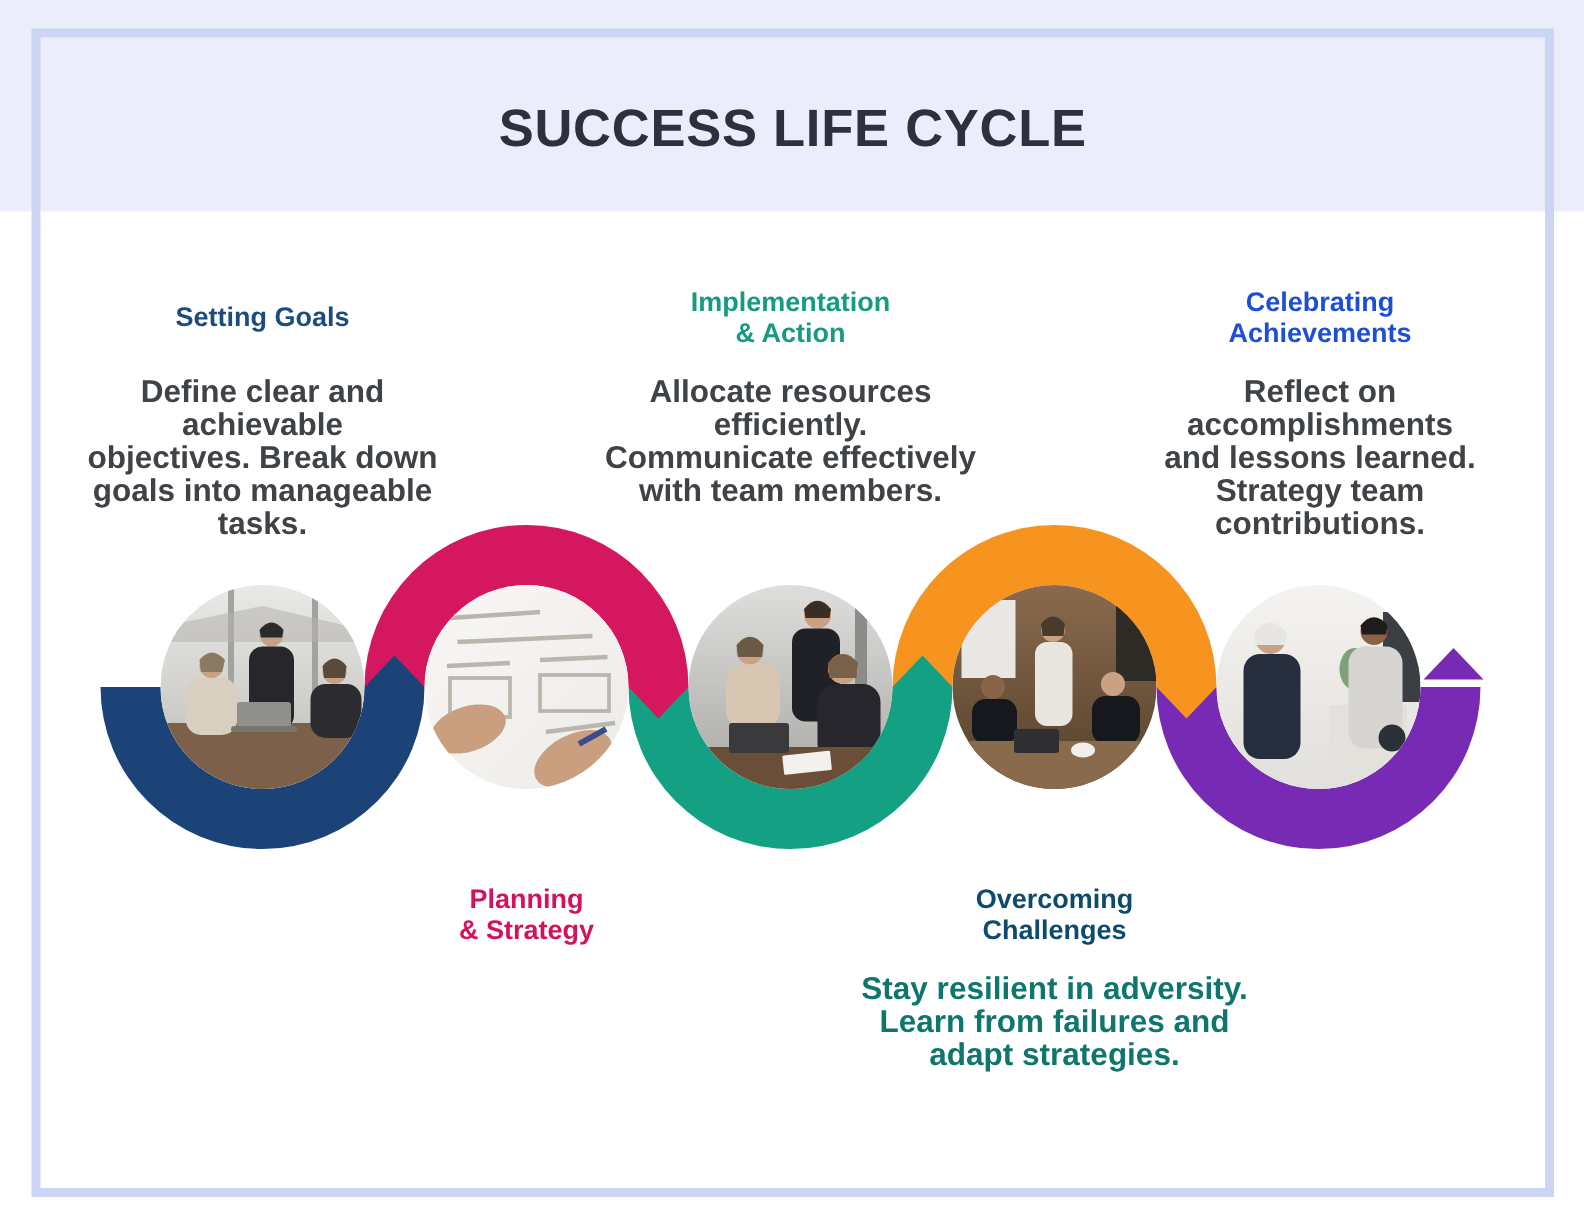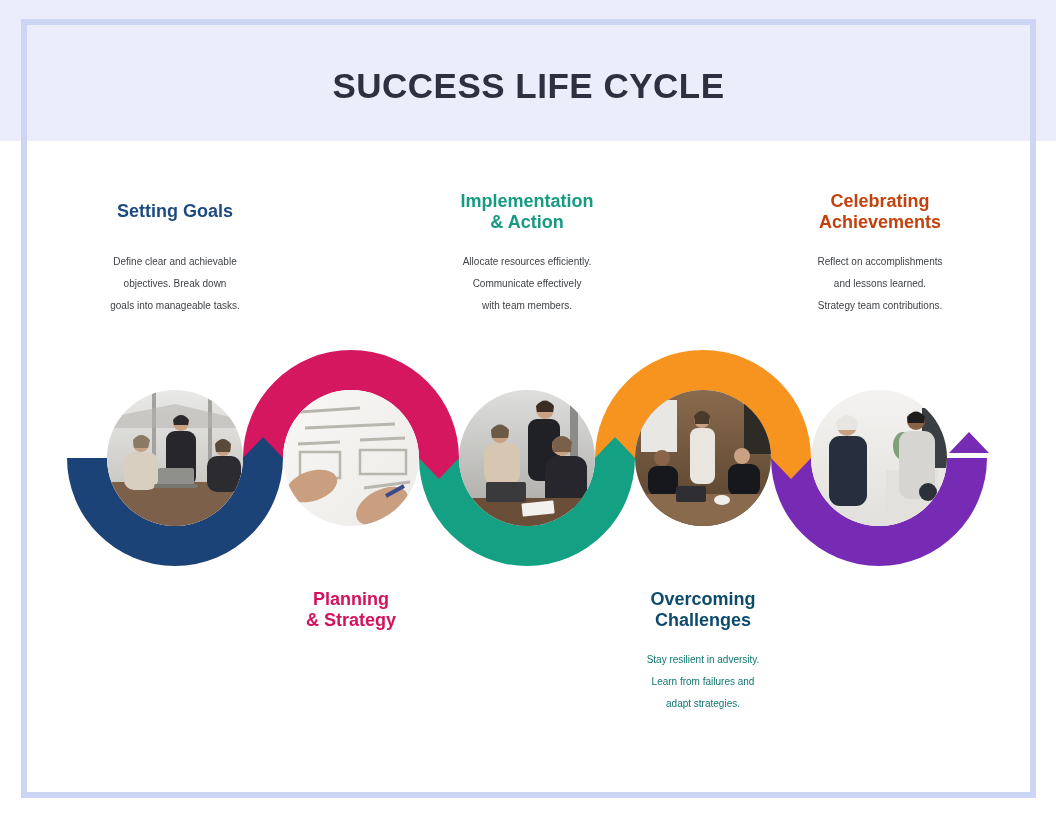--- a/index.html
+++ b/index.html
@@ -60,7 +60,7 @@
 </div>
 
 <div class="stage-text pos-5">
-  <h2 style="color: #c2410c;">Celebrating
+  <h2 style="color: #1d4ed8;">Celebrating
 Achievements</h2>
   <p style="color: rgb(63, 66, 70);">Reflect on accomplishments
 and lessons learned.

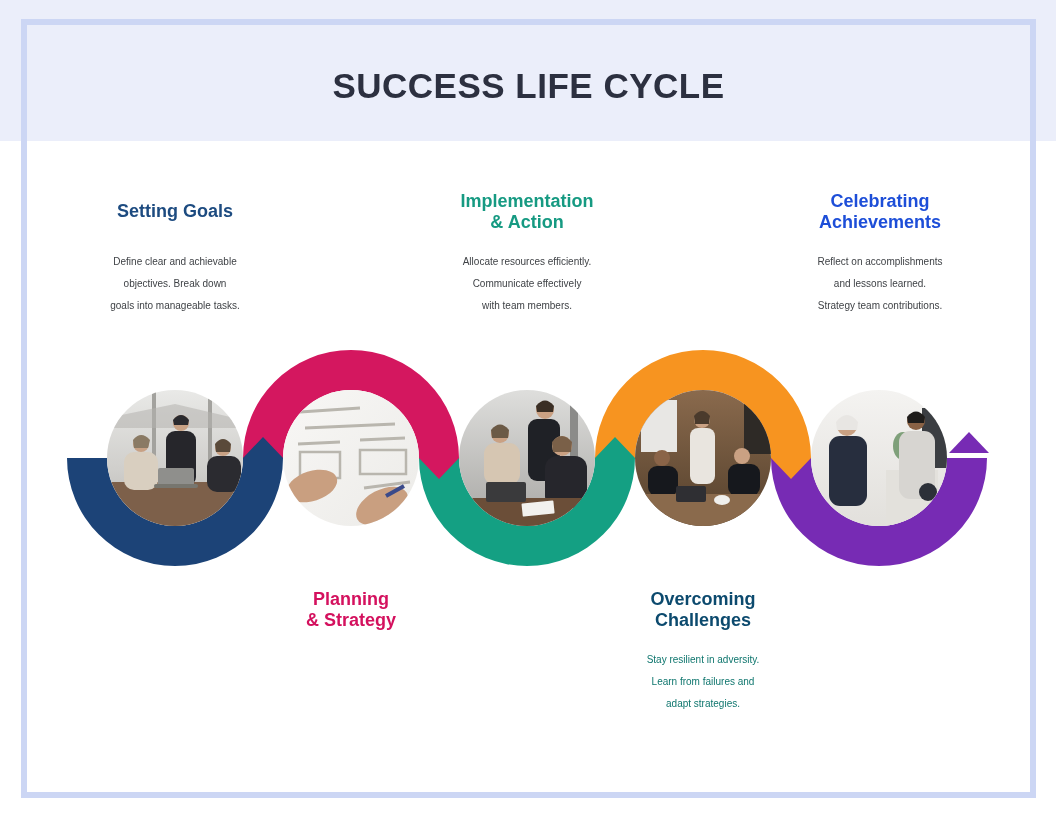--- a/index.html
+++ b/index.html
@@ -25,8 +25,8 @@
     display:flex;align-items:center;justify-content:center;
   }
   .stage-text p{
-    margin:17px 0 0 0;font-size:10px;line-height:22px;
-    color:#3f4246;white-space:pre-line;
+    margin:17px 0 0 0;font-size:21px;line-height:22px;
+    color:#3f4246;white-space:pre-line;font-weight:bold;
   }
   .pos-1{left:45px;top:190px;width:260px;text-align:center;}
   .pos-3{left:397px;top:190px;width:260px;}

